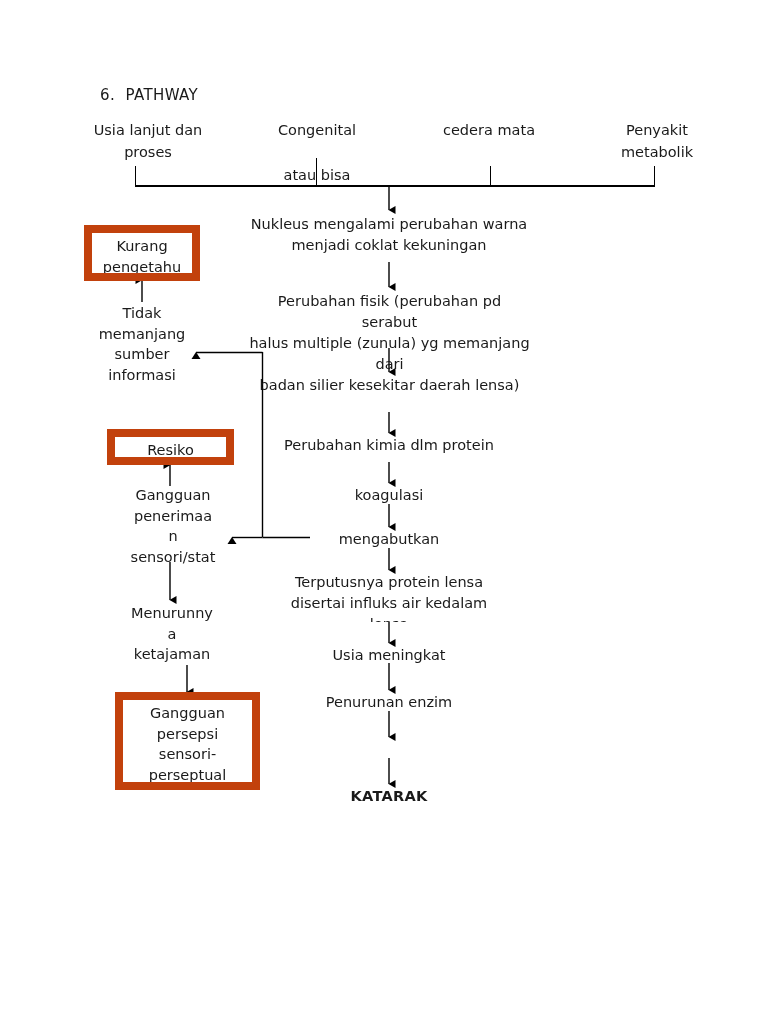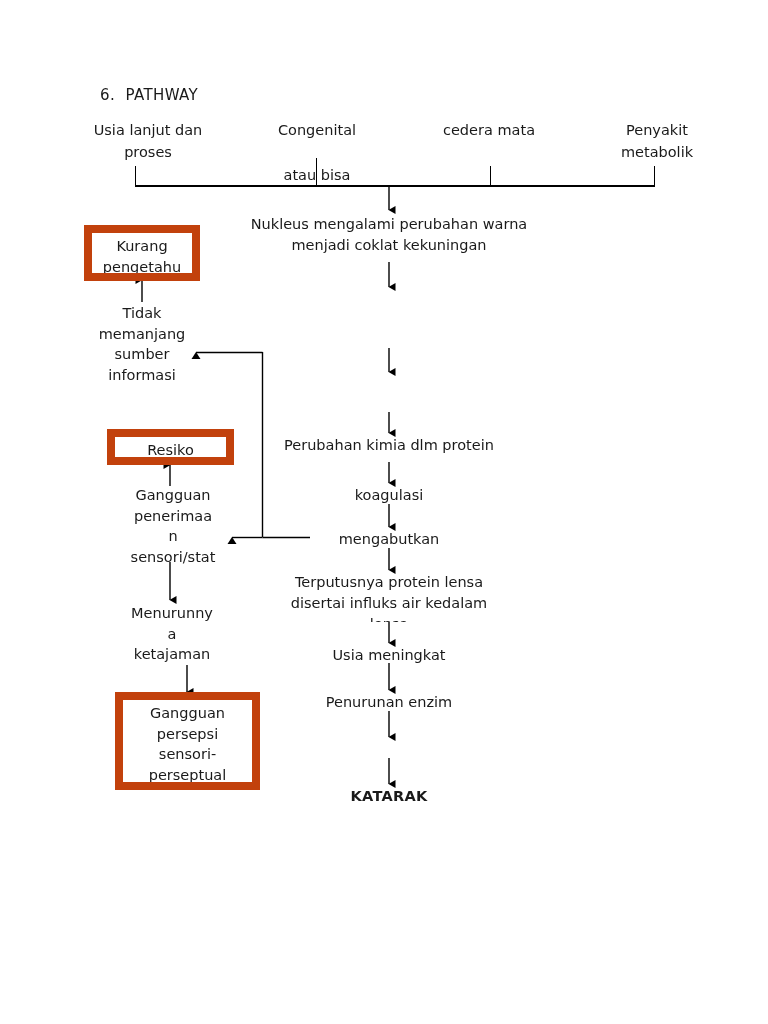--- a/index.html
+++ b/index.html
@@ -179,6 +179,9 @@
   <div class="abs flow-text" style="left:239px; top:214px; width:300px;">Nukleus  mengalami perubahan warna
 menjadi coklat kekuningan</div>
 
+  <div class="abs flow-text" style="left:249px; top:291px; width:281px;">Perubahan fisik (perubahan pd serabut
+halus multiple (zunula) yg memanjang dari
+badan silier kesekitar daerah lensa)</div>
 
 
   <div class="abs flow-text clip" style="left:274px; top:435px; width:230px; height:26px;">Perubahan kimia dlm protein</div>

